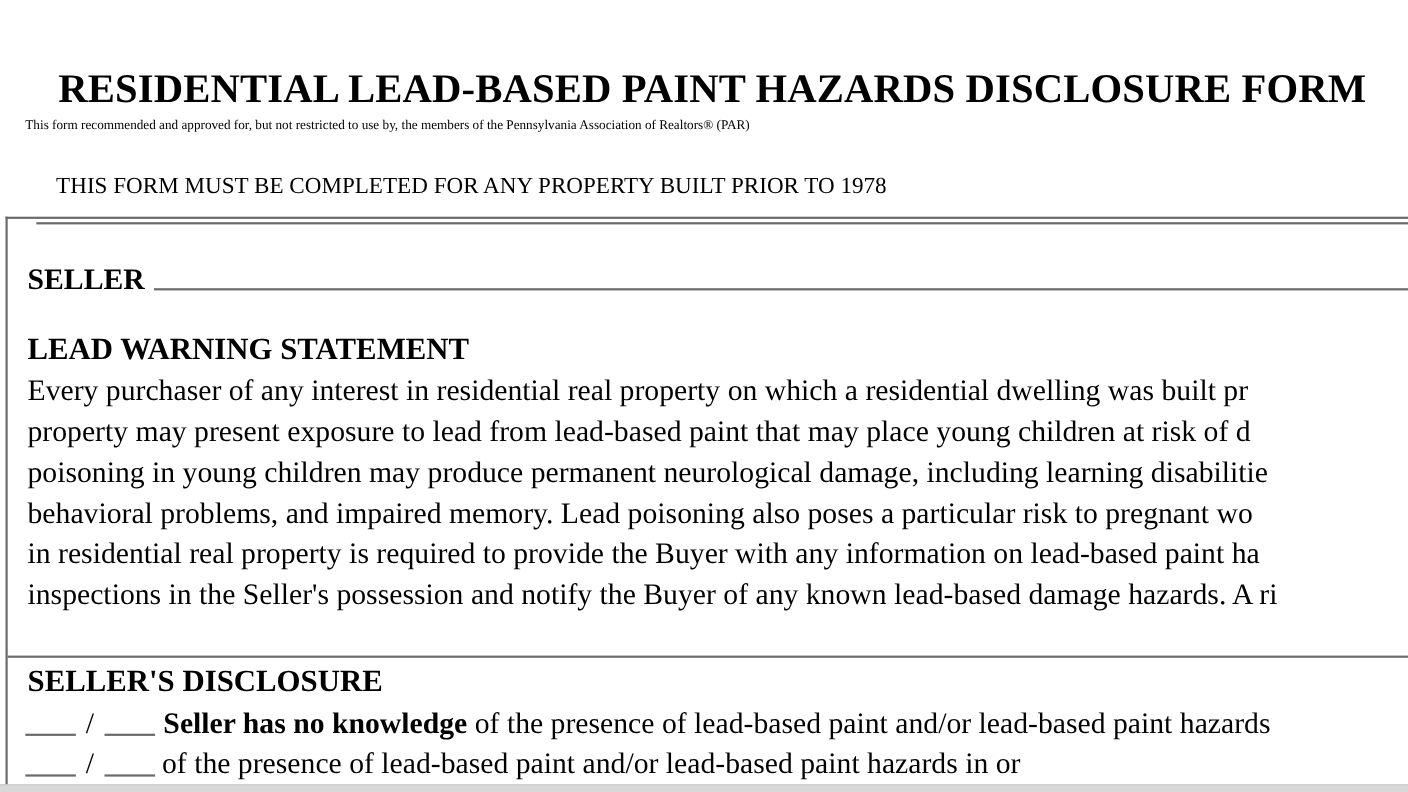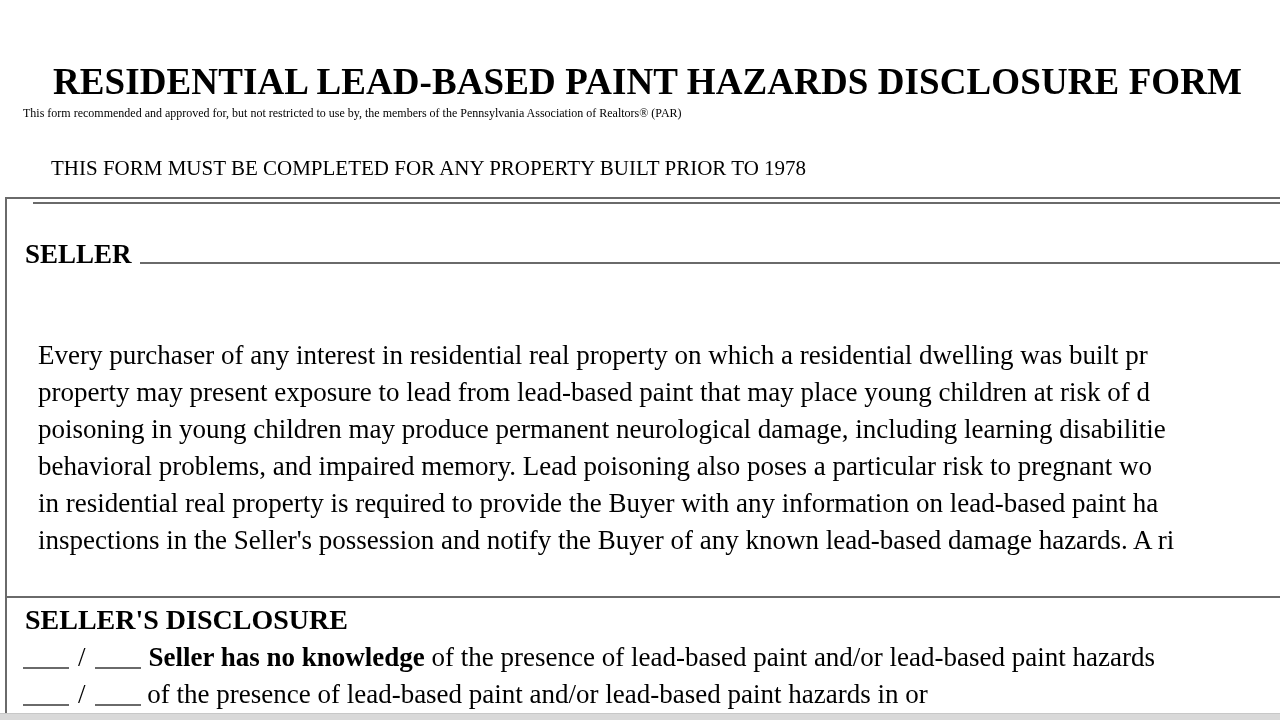--- a/index.html
+++ b/index.html
@@ -40,6 +40,7 @@
       <span class="line"></span>
     </div>
 
+    <div class="section-h" style="top:103px;">LEAD WARNING STATEMENT</div>
     <div class="para">
       <div>Every purchaser of any interest in residential real property on which a residential dwelling was built pr</div>
       <div>property may present exposure to lead from lead-based paint that may place young children at risk of d</div>

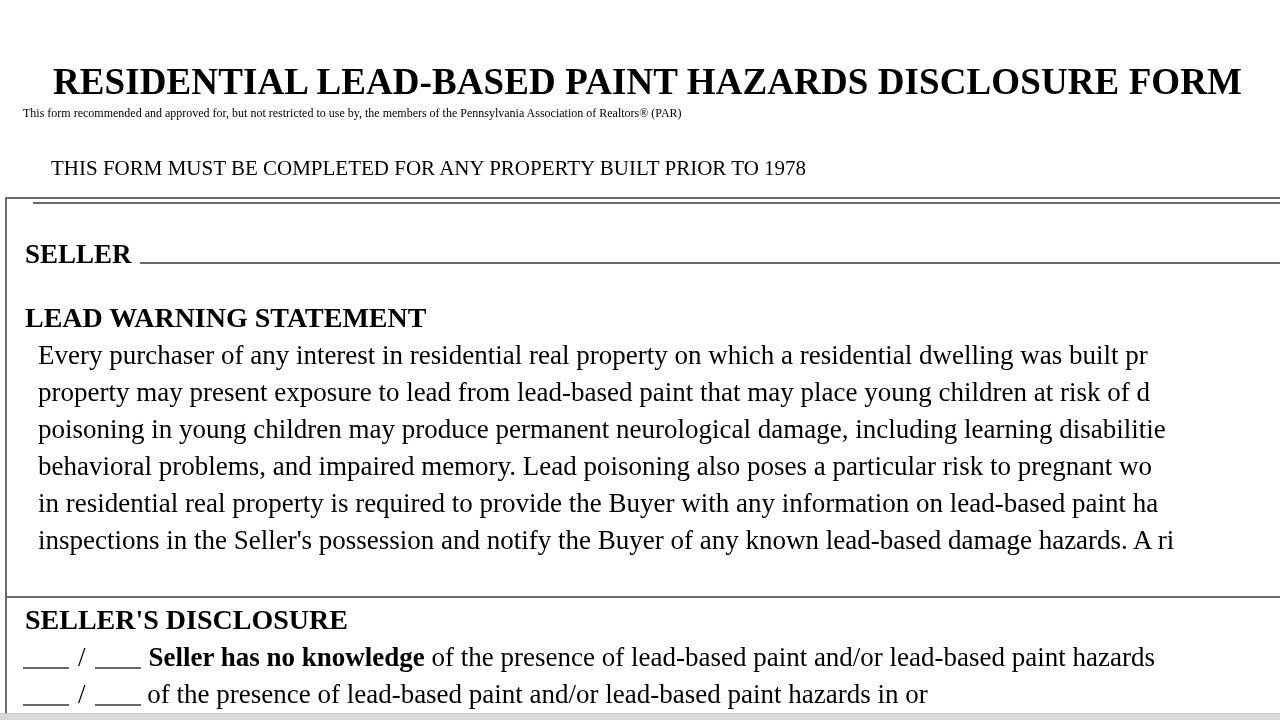--- a/index.html
+++ b/index.html
@@ -14,7 +14,7 @@
   .field { position:absolute; left:18px; font-size:27px; font-weight:bold; white-space:nowrap; display:flex; align-items:flex-end; }
   .field .line { display:inline-block; height:0; border-bottom:2px solid #6a6a6a; width:1400px; margin-left:8px; margin-bottom:6px; }
   .section-h { position:absolute; left:18px; font-size:28px; font-weight:bold; white-space:nowrap; }
-  .para { position:absolute; left:31px; top:138px; font-size:27px; line-height:37px; white-space:nowrap; }
+  .para { position:absolute; left:18px; top:138px; font-size:27px; line-height:37px; white-space:nowrap; }
   .para div { height:37px; }
   .divider { position:absolute; left:0; top:397px; width:1400px; border-top:2px solid #6a6a6a; }
   .opt { position:absolute; left:16px; font-size:27px; white-space:nowrap; display:flex; align-items:flex-end; }

